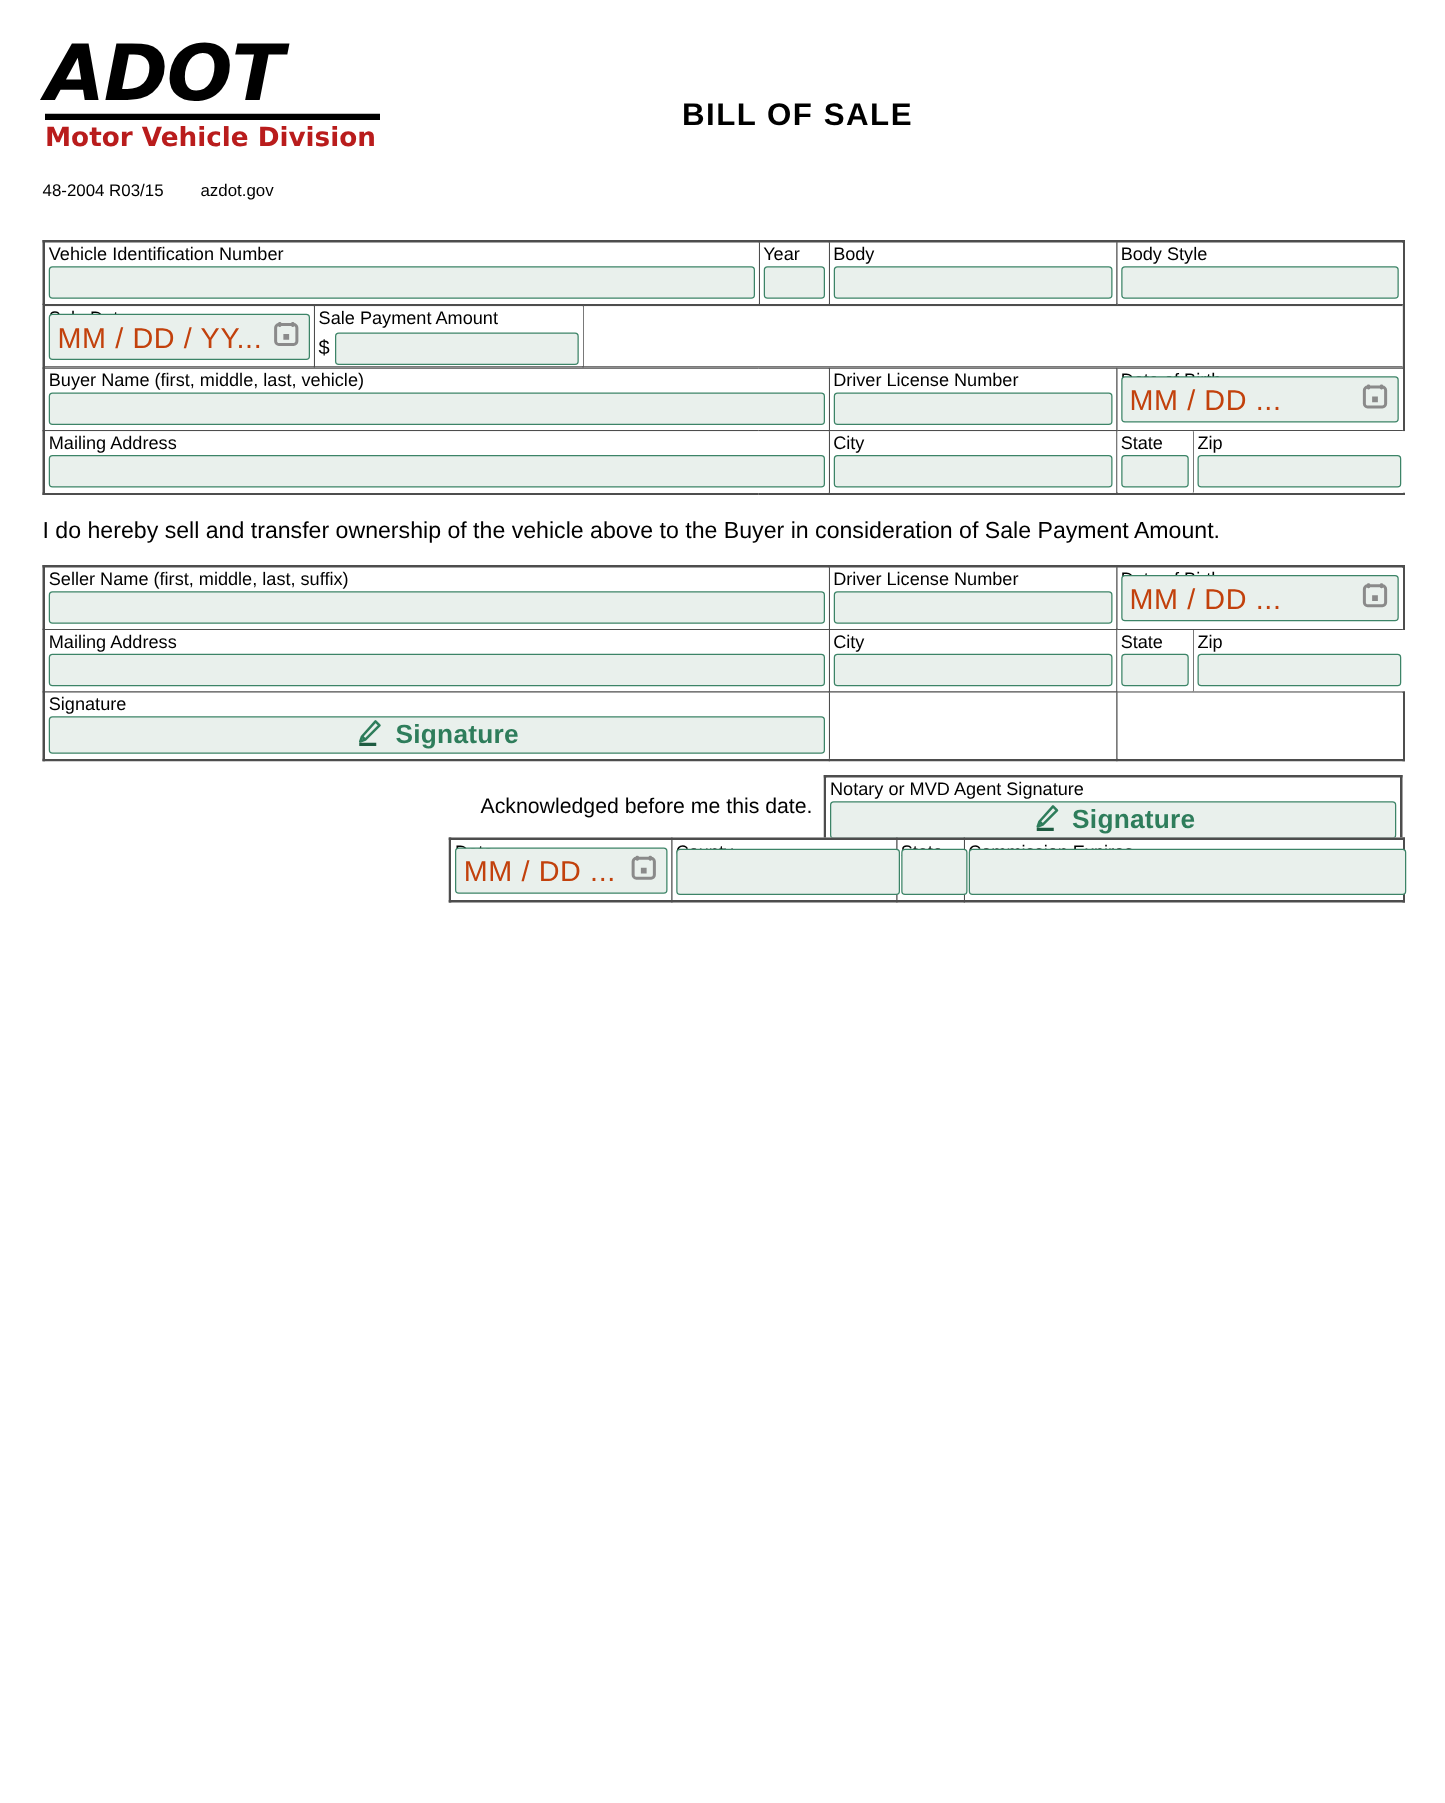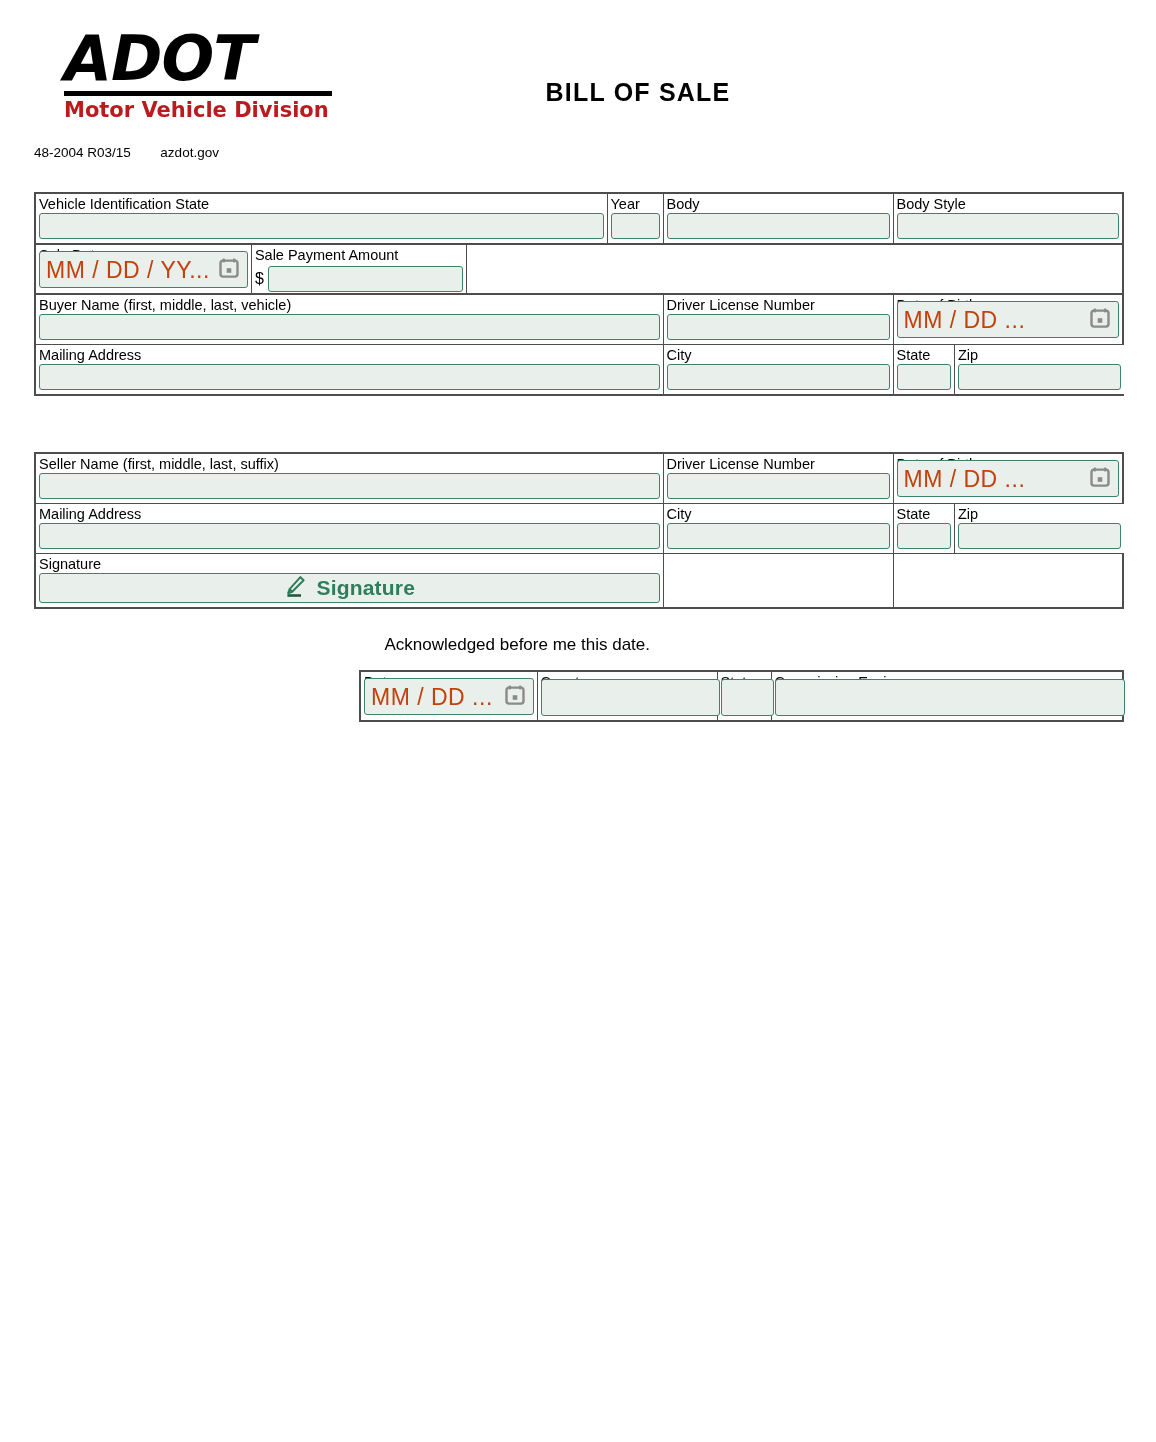--- a/index.html
+++ b/index.html
@@ -27,7 +27,6 @@
     left: 34px;
     top: 28px;
     width: 290px;
-    margin-left: 28px;
   }
   .logo-adot {
     font-family: "DejaVu Sans", sans-serif;

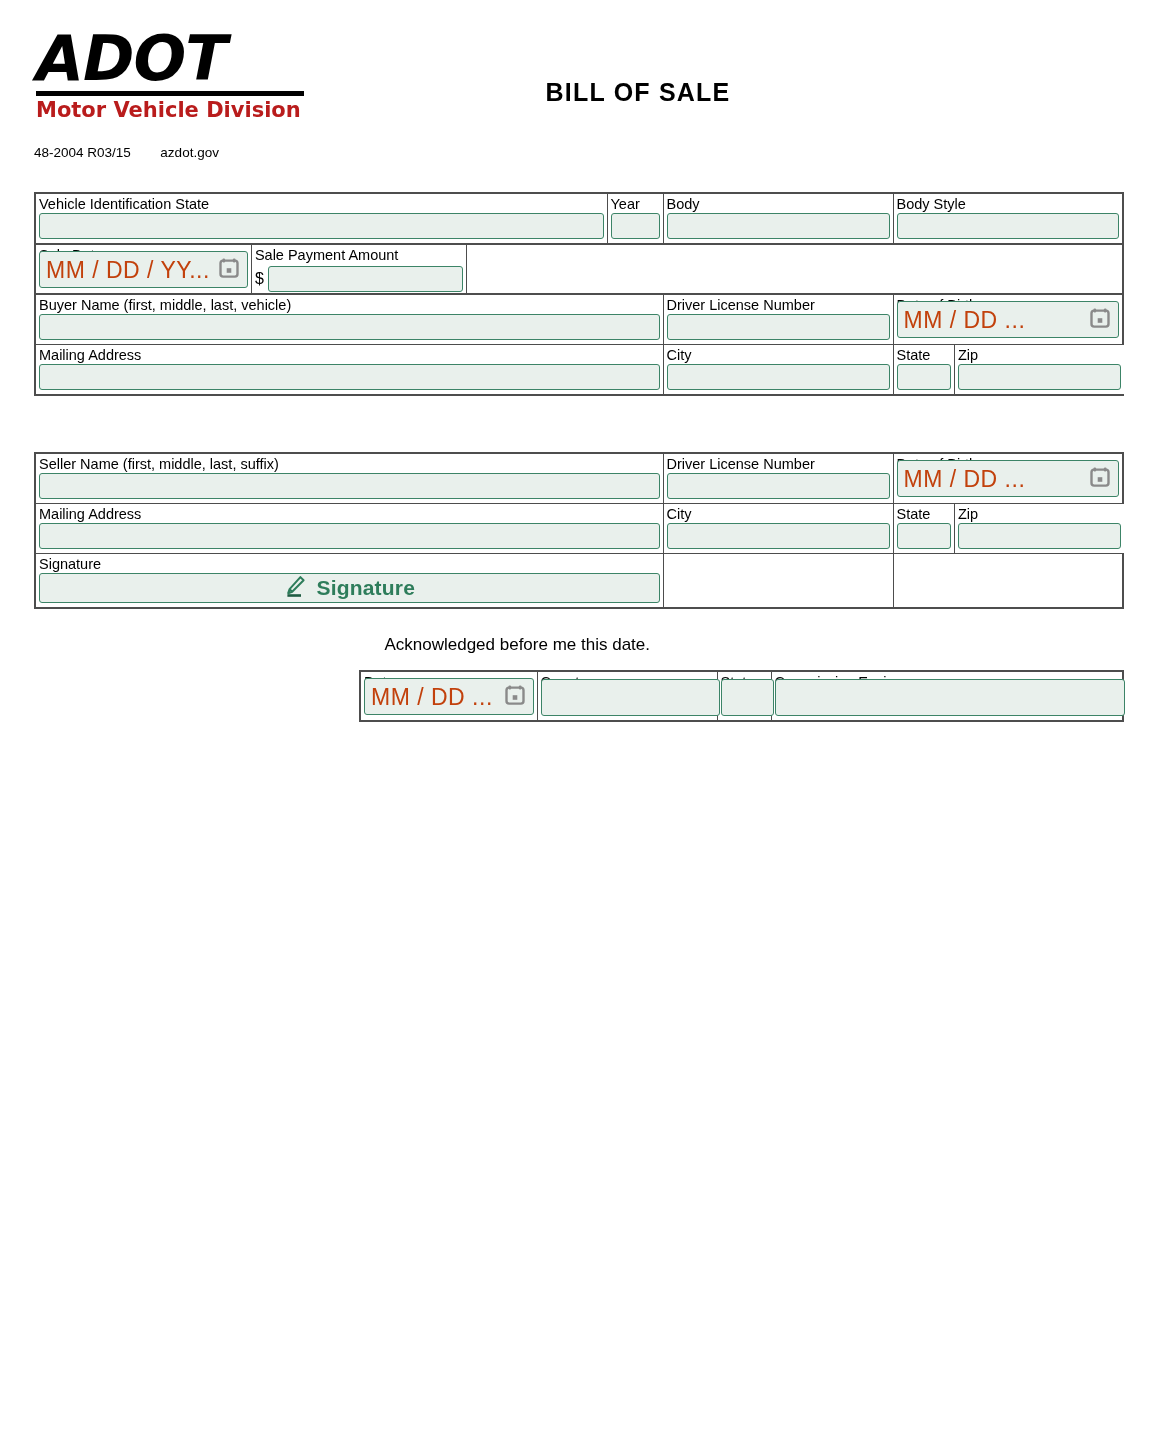--- a/index.html
+++ b/index.html
@@ -241,7 +241,7 @@
       <tr>
         <td>
           <div class="cell">
-            <span class="lbl">Vehicle Identification State</span>
+            <span class="lbl">Vehicle Identification Number</span>
             <input class="fld" type="text" style="">
           </div>
         </td>

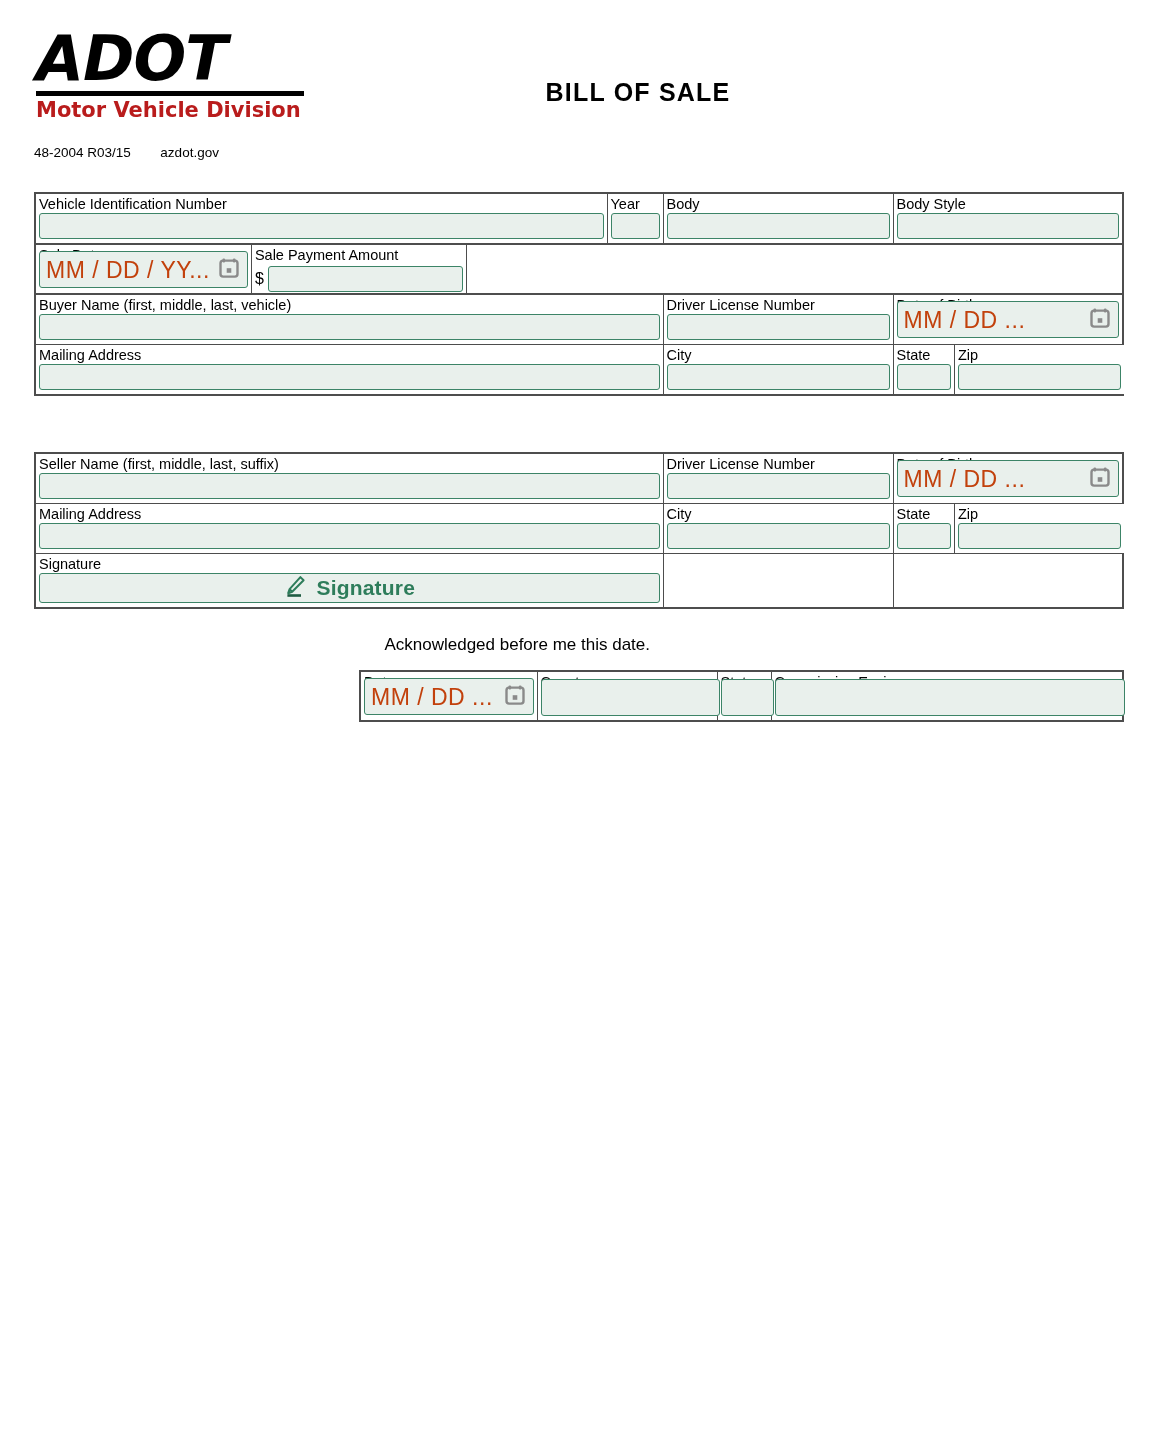--- a/index.html
+++ b/index.html
@@ -381,6 +381,7 @@
     </tbody>
   </table>
 
+  <div class="declaration">I do hereby sell and transfer ownership of the vehicle above to the Buyer in consideration of Sale Payment Amount.</div>
 
   <table class="tbl" style="left:34px; top:452px; width:1088px;">
     <colgroup>

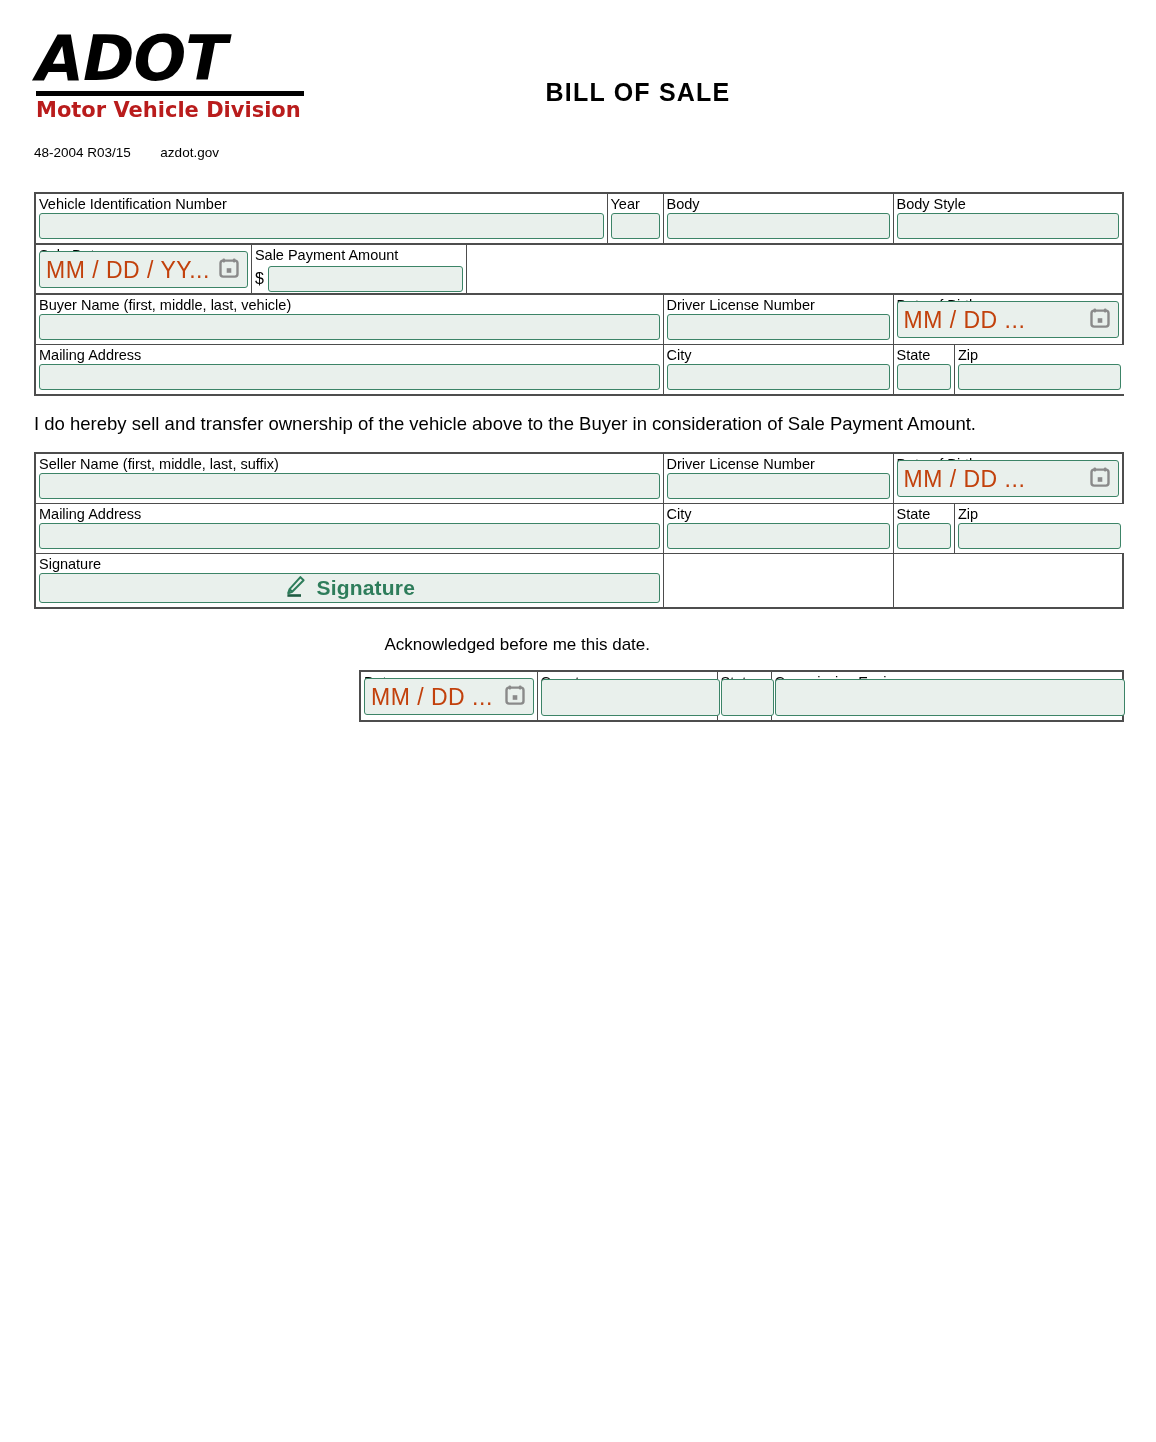--- a/index.html
+++ b/index.html
@@ -488,6 +488,27 @@
 
   <div class="ack-text">Acknowledged before me this date.</div>
 
+  <table class="tbl" style="left:659px; top:620px; width:463px;">
+    <tbody>
+      <tr>
+        <td>
+          <div class="cell">
+            <span class="lbl">Notary or MVD Agent Signature</span>
+            <div class="sigbox">
+              <span>
+                <svg width="24" height="24" viewBox="0 0 24 24" aria-hidden="true">
+                  <path d="M17.4 3.1 L20.6 6.3 L9.2 17.7 L5.2 19.2 L6.6 15.2 Z" fill="#e9f0ec" stroke="#2e7d5b" stroke-width="2" stroke-linejoin="round"></path>
+                  <path d="M6.6 15.2 L9.2 17.7" stroke="#2e7d5b" stroke-width="2"></path>
+                  <rect x="4.4" y="20.2" width="13.6" height="2.6" fill="#1f5c42"></rect>
+                </svg>
+              </span>
+              <span class="sig-txt">Signature</span>
+            </div>
+          </div>
+        </td>
+      </tr>
+    </tbody>
+  </table>
 
   <table class="tbl" style="left:359px; top:670px; width:763px;">
     <colgroup>

